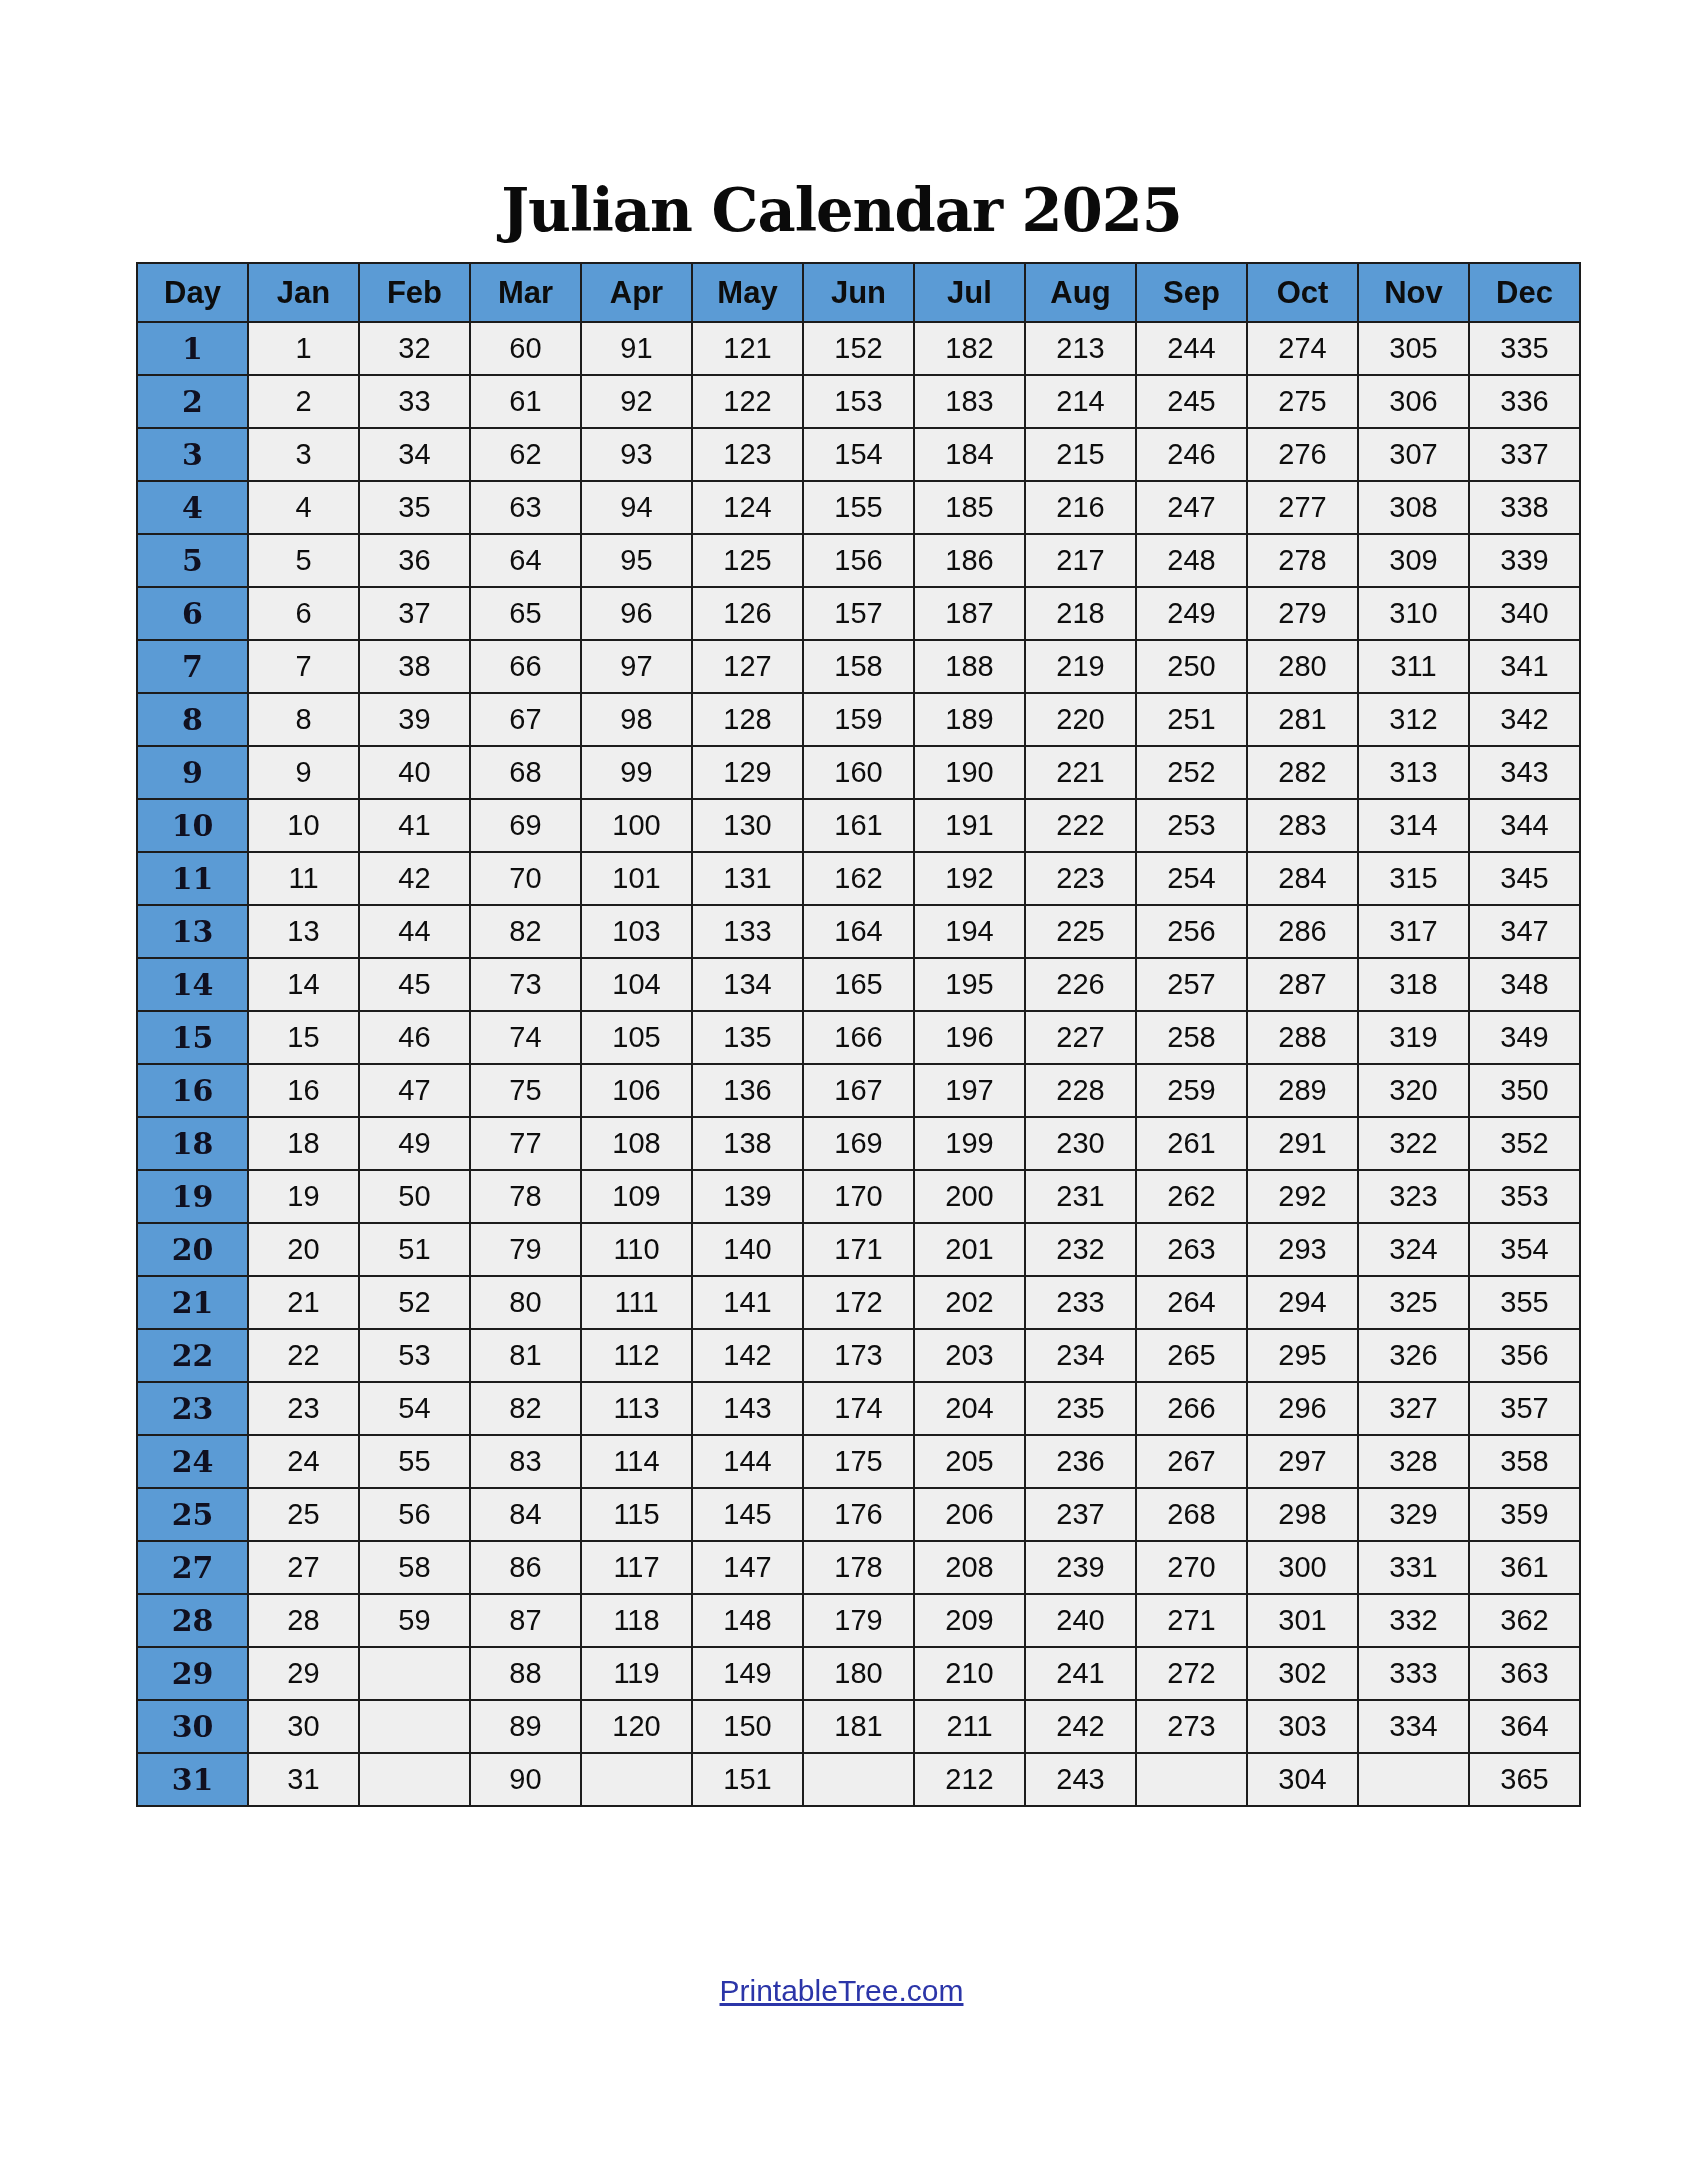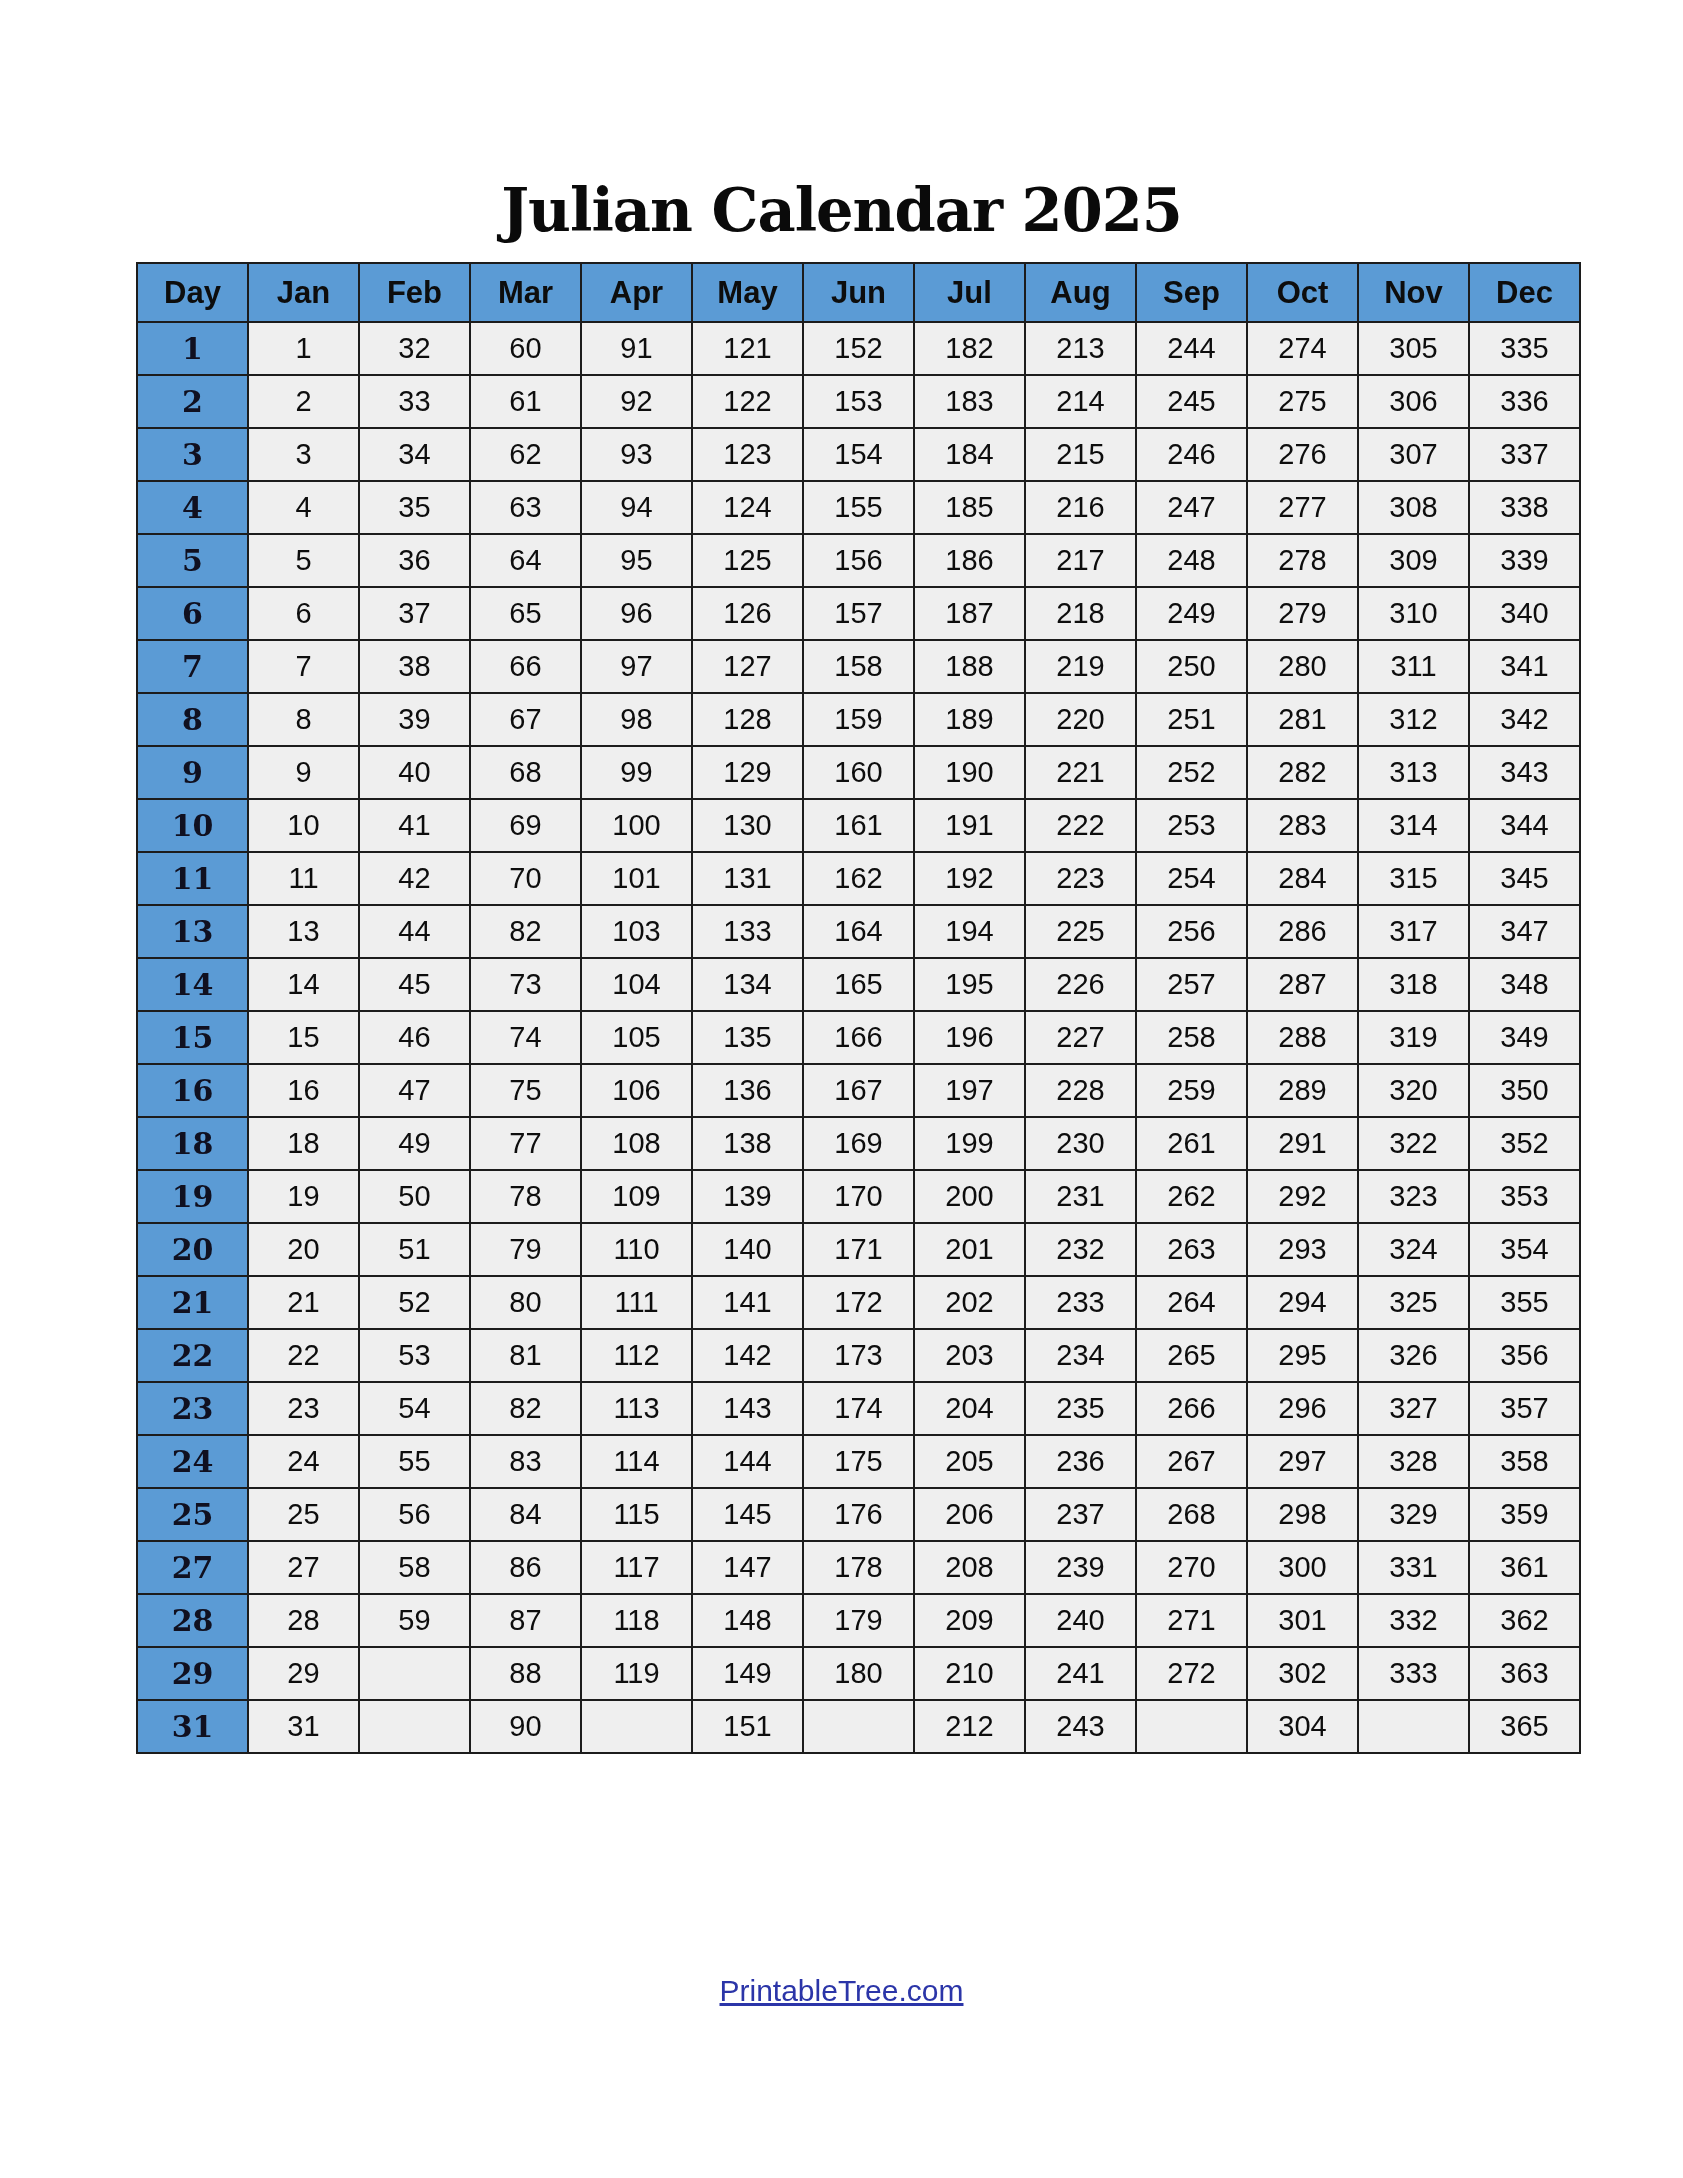--- a/index.html
+++ b/index.html
@@ -503,6 +503,21 @@
           <td class="val">363</td>
         </tr>
         <tr>
+          <td class="day">30</td>
+          <td class="val">30</td>
+          <td class="val"></td>
+          <td class="val">89</td>
+          <td class="val">120</td>
+          <td class="val">150</td>
+          <td class="val">181</td>
+          <td class="val">211</td>
+          <td class="val">242</td>
+          <td class="val">273</td>
+          <td class="val">303</td>
+          <td class="val">334</td>
+          <td class="val">364</td>
+        </tr>
+        <tr>
           <td class="day">31</td>
           <td class="val">31</td>
           <td class="val"></td>

